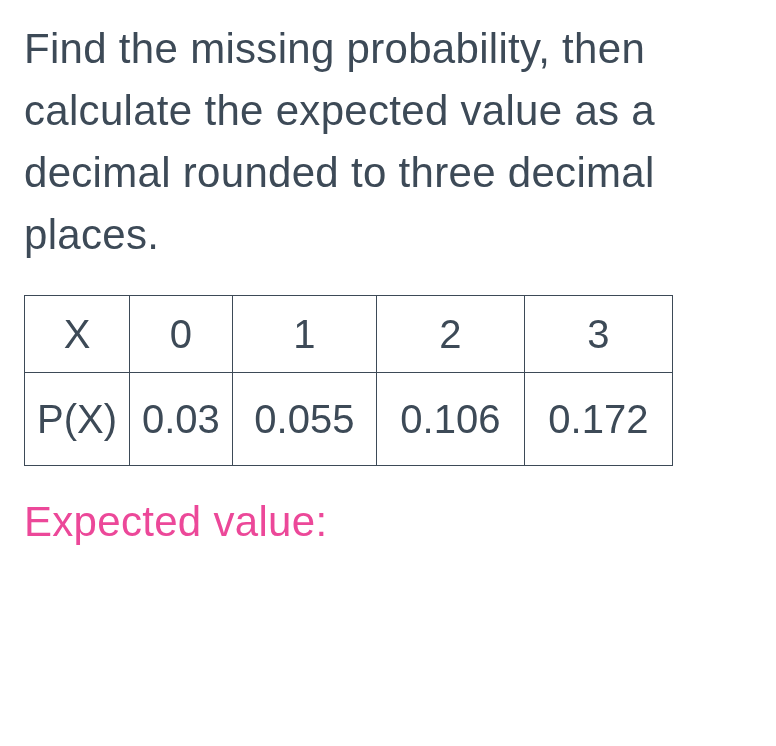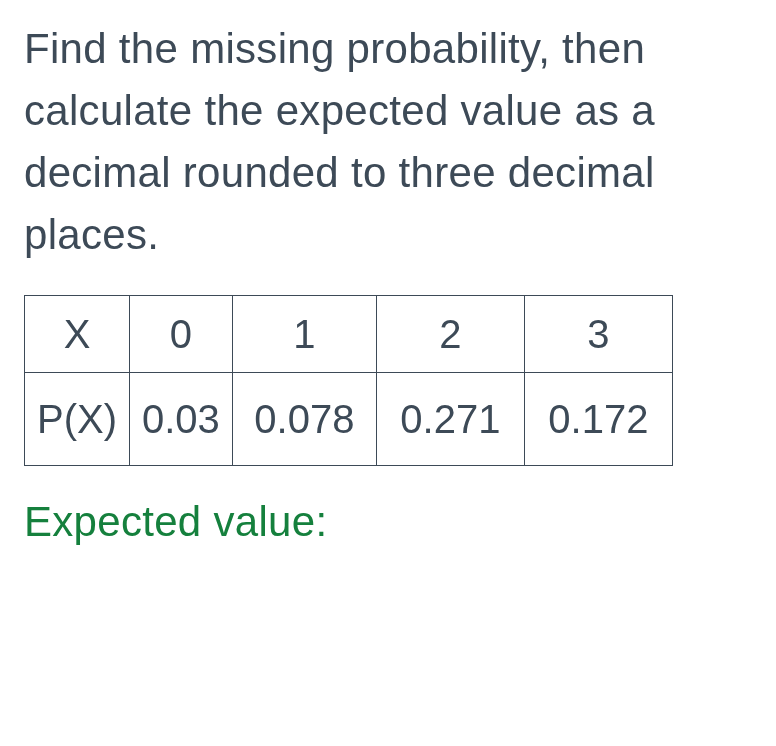--- a/index.html
+++ b/index.html
@@ -72,7 +72,7 @@
   <tr class="row2">
     <td class="col0">P(X)</td>
     <td class="col1">0.03</td>
-    <td class="col2">0.078</td>
+    <td class="col2">0.055</td>
     <td class="col3">0.271</td>
     <td class="col4">0.172</td>
   </tr>

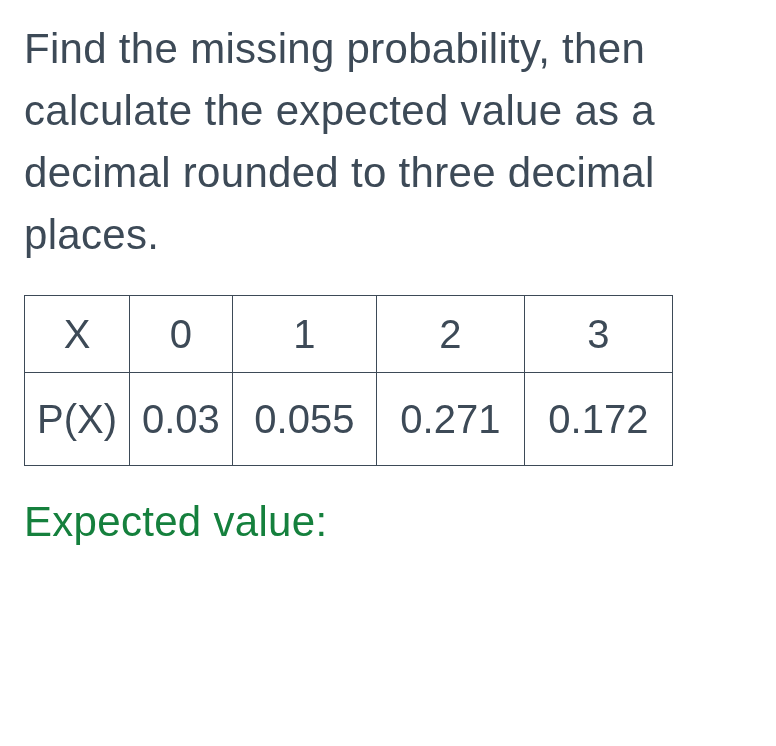--- a/index.html
+++ b/index.html
@@ -73,7 +73,7 @@
     <td class="col0">P(X)</td>
     <td class="col1">0.03</td>
     <td class="col2">0.055</td>
-    <td class="col3">0.271</td>
+    <td class="col3">0.106</td>
     <td class="col4">0.172</td>
   </tr>
 </tbody>

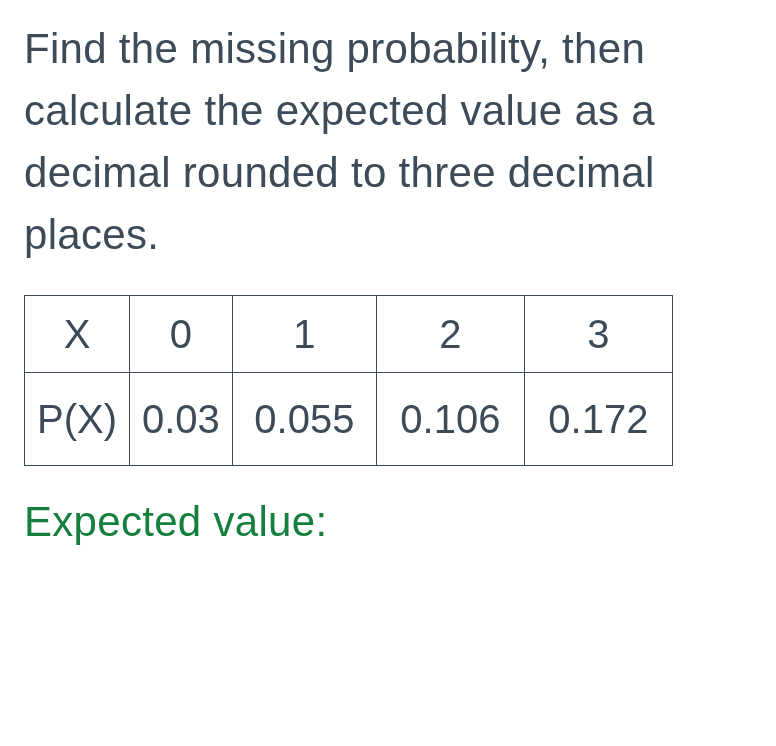--- a/index.html
+++ b/index.html
@@ -51,7 +51,7 @@
     .answer-label {
       font-size: 42px;
       font-weight: 300;
-      color: #15803d;
+      color: #ec4899;
       letter-spacing: 0.3px;
     }
   </style>

